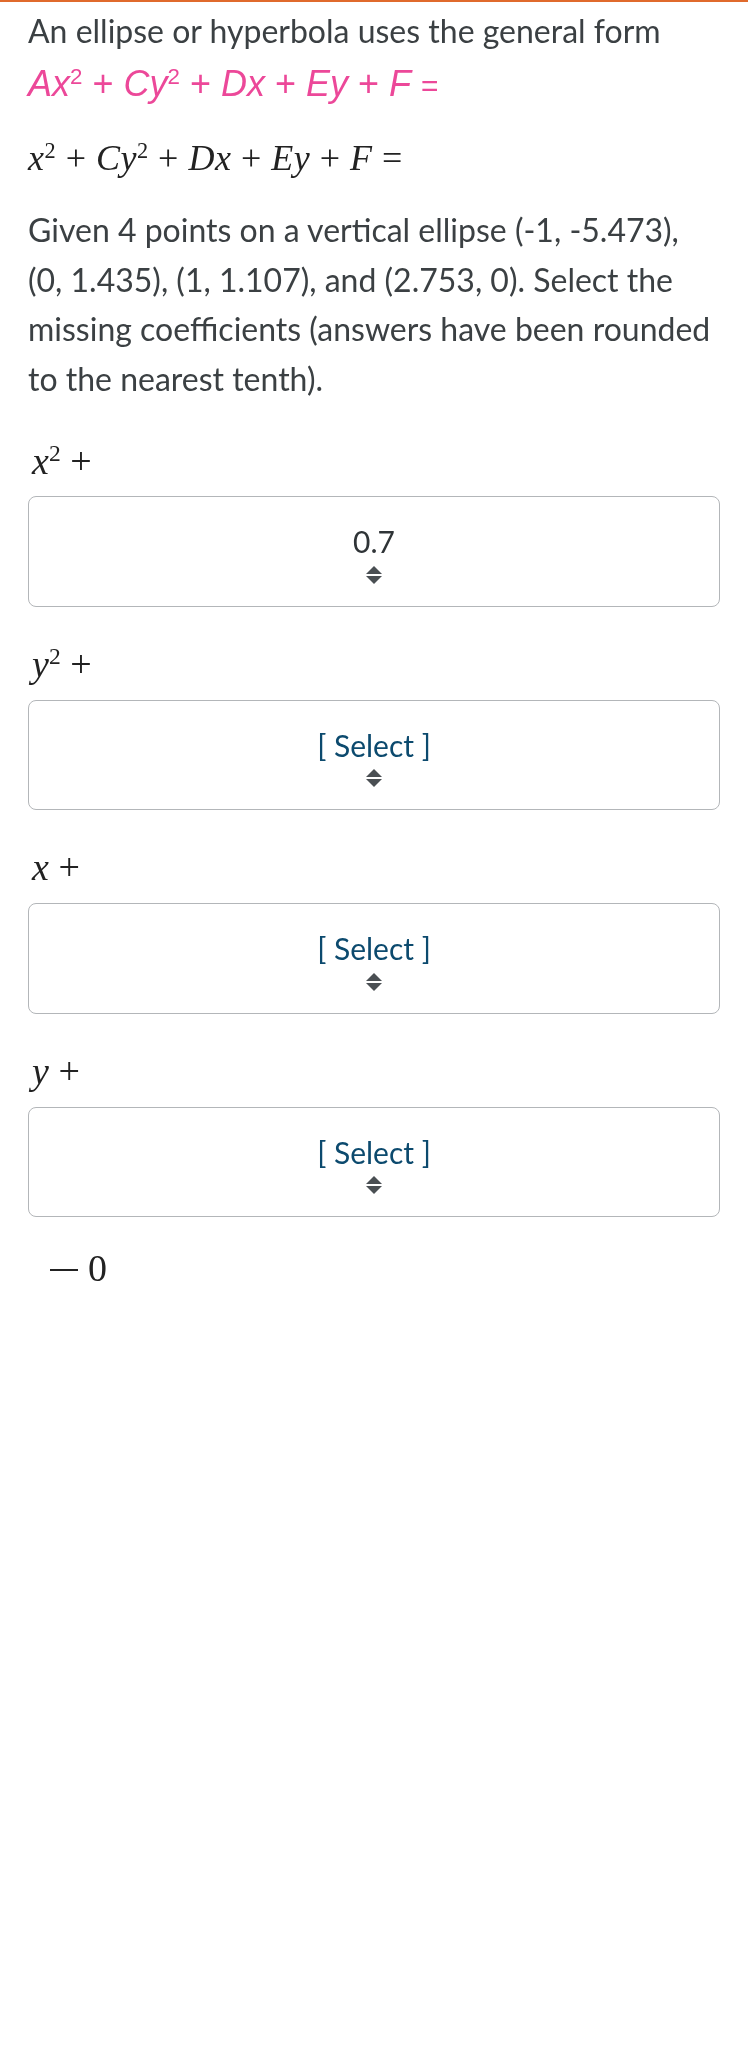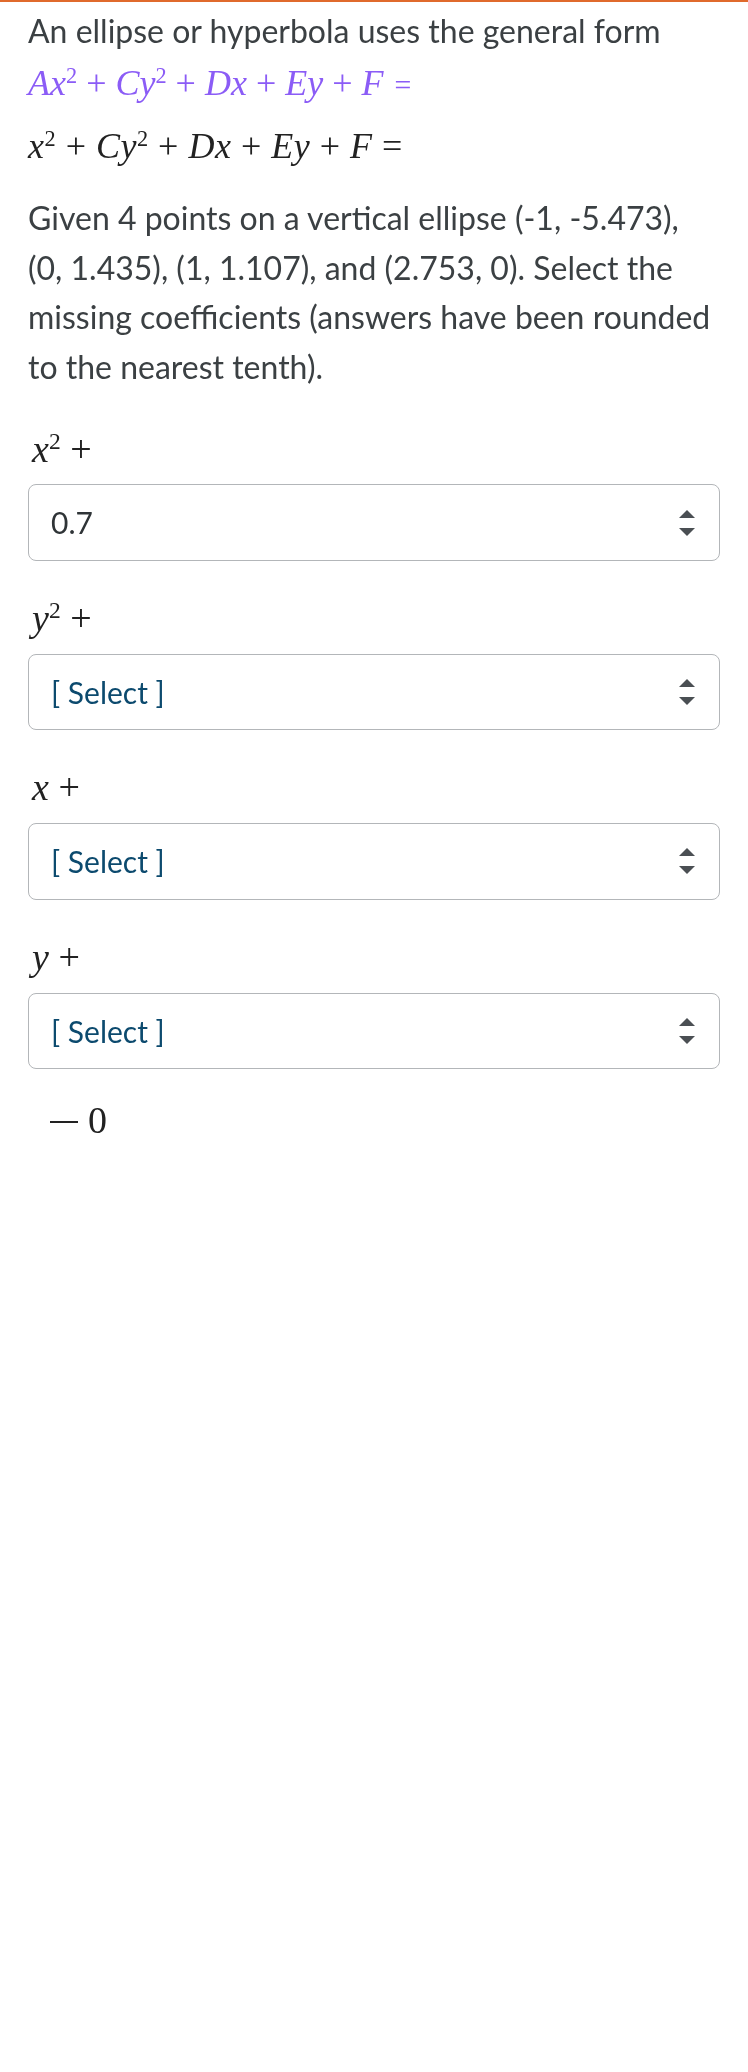--- a/index.html
+++ b/index.html
@@ -22,10 +22,10 @@
     margin-bottom:18px;
   }
   .eq{
-    font-family:Liberation Serif, serif;
+    font-family:Liberation Sans, sans-serif;
     font-style:italic;
     font-size:36px;
-    color:#8b5cf6;
+    color:#ec4899;
     white-space:nowrap;
   }
   .eq .op{font-style:normal;}

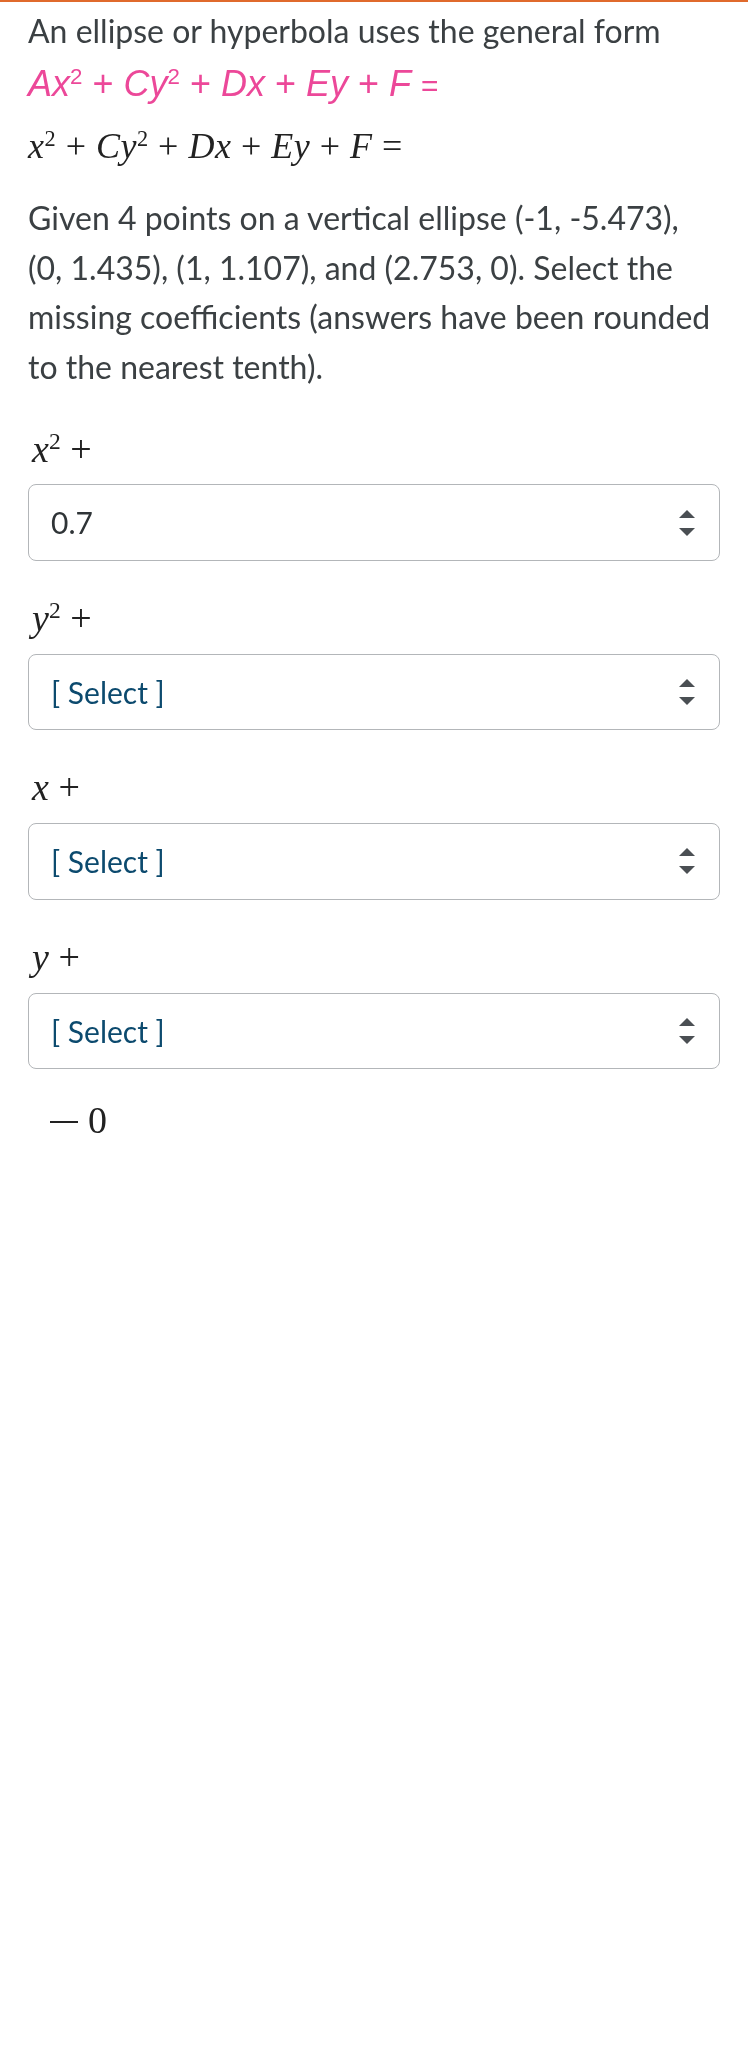--- a/index.html
+++ b/index.html
@@ -35,7 +35,7 @@
     font-style:italic;
     font-size:36px;
     color:#222;
-    margin:8px 0 6px 0;
+    margin:20px 0 6px 0;
     letter-spacing:0.5px;
   }
   .para-eq sup{font-size:0.62em;vertical-align:0.55em;font-style:normal;}

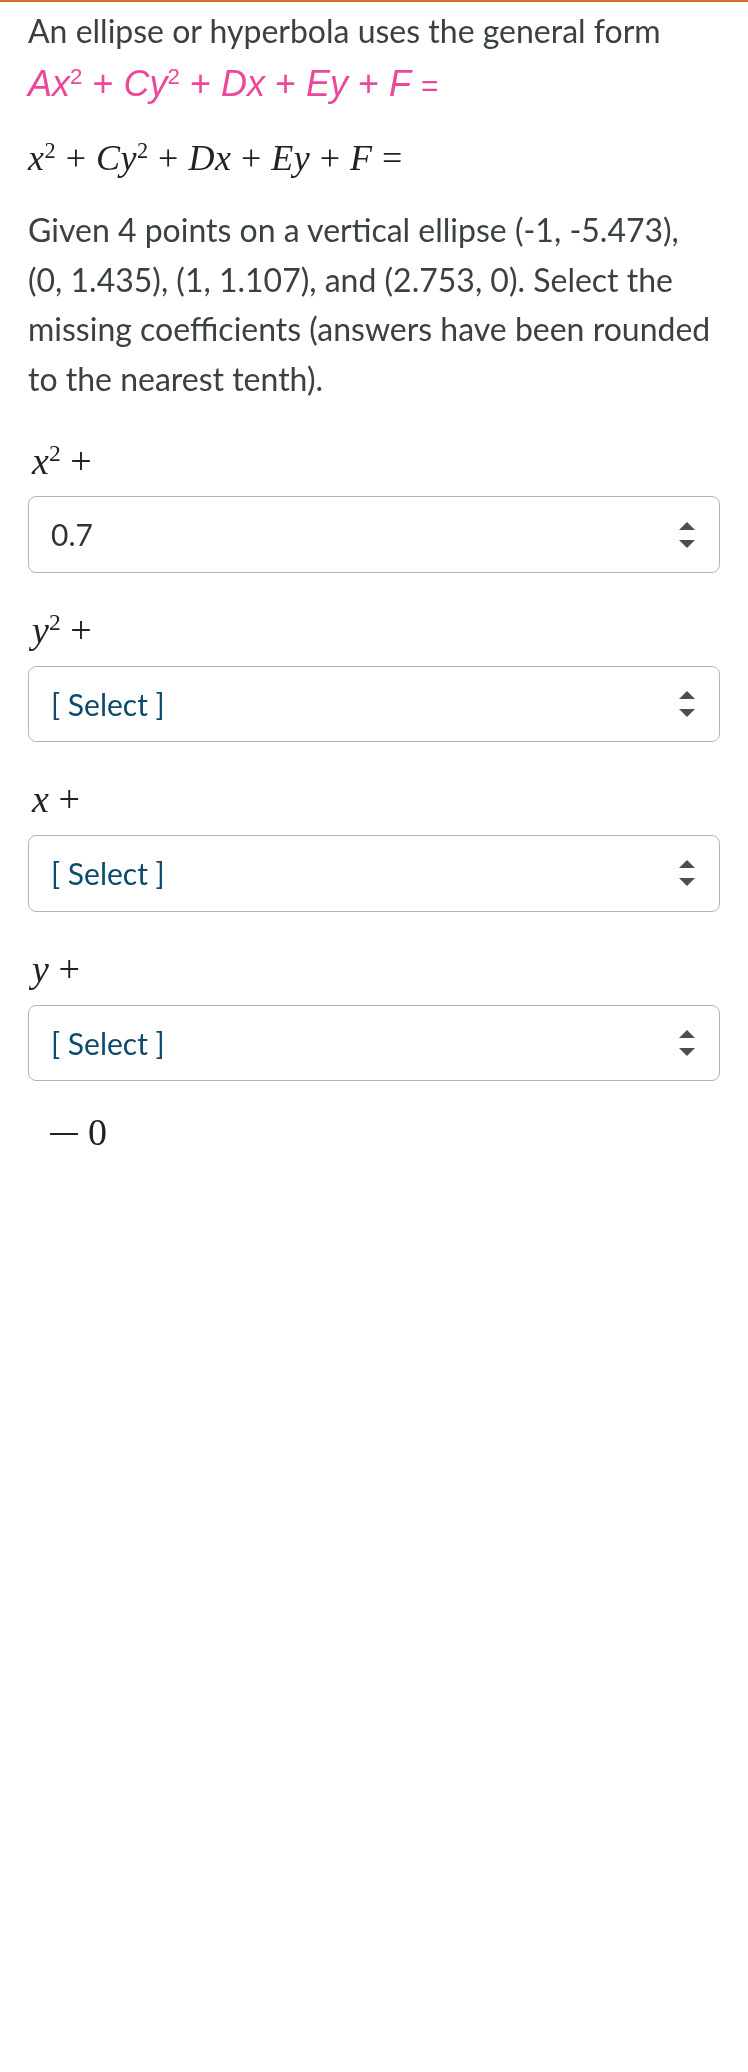--- a/index.html
+++ b/index.html
@@ -55,12 +55,13 @@
     justify-content:space-between;
     border:1.5px solid #b3b6b9;
     border-radius:8px;
-    padding:14px 22px;
+    padding:21px 22px;
     font-size:30px;
     color:#2f3437;
     box-sizing:border-box;
     width:100%;
     background:#fff;
+    flex-direction:column;
   }
   .select-placeholder{color:#0c4a6e;}
   .chev{

